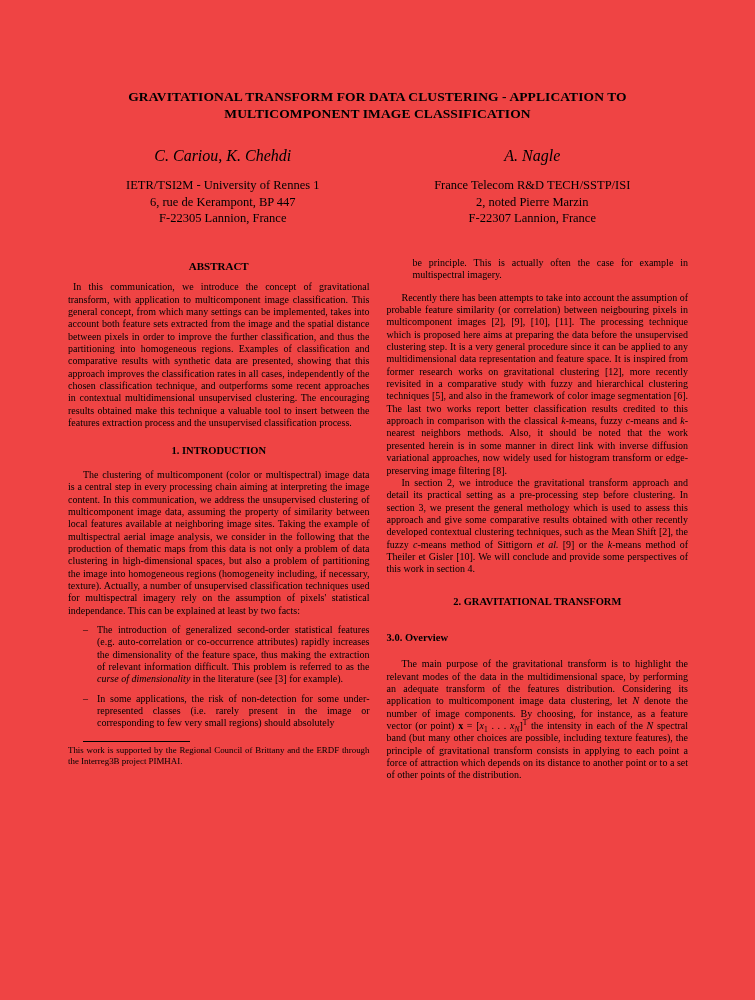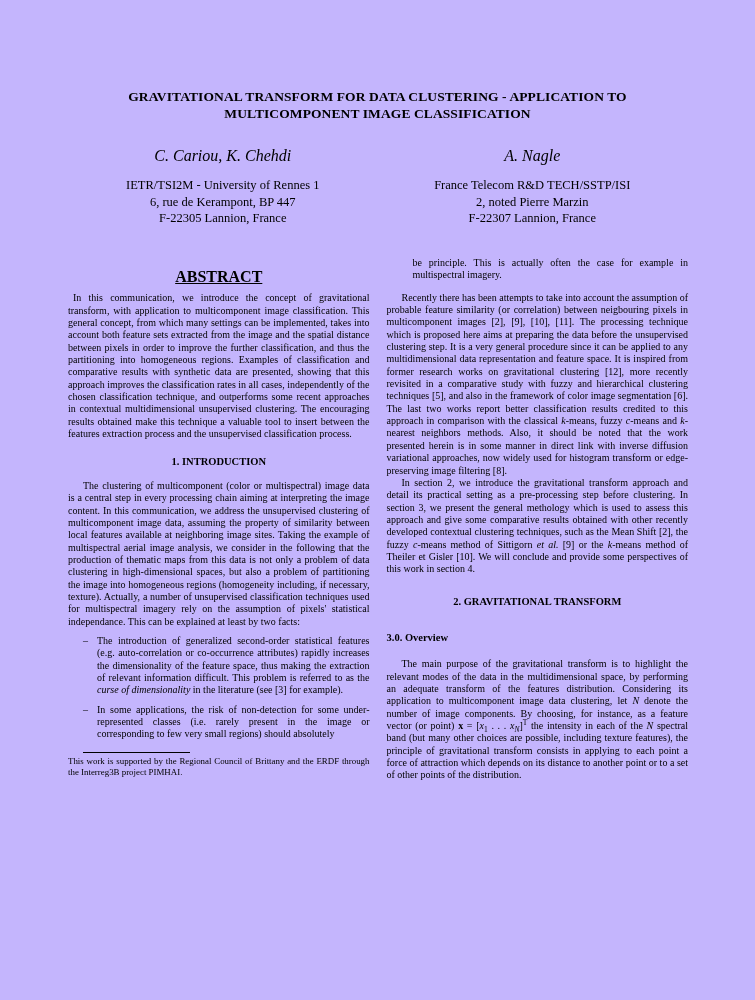--- a/index.html
+++ b/index.html
@@ -6,7 +6,7 @@
   .page{
     position:relative;
     width:755px;height:1000px;
-    background:#c4b5fd;color:#000;
+    background:#ef4444;color:#000;
     font-family:"Liberation Serif", serif;
     overflow:hidden;
   }

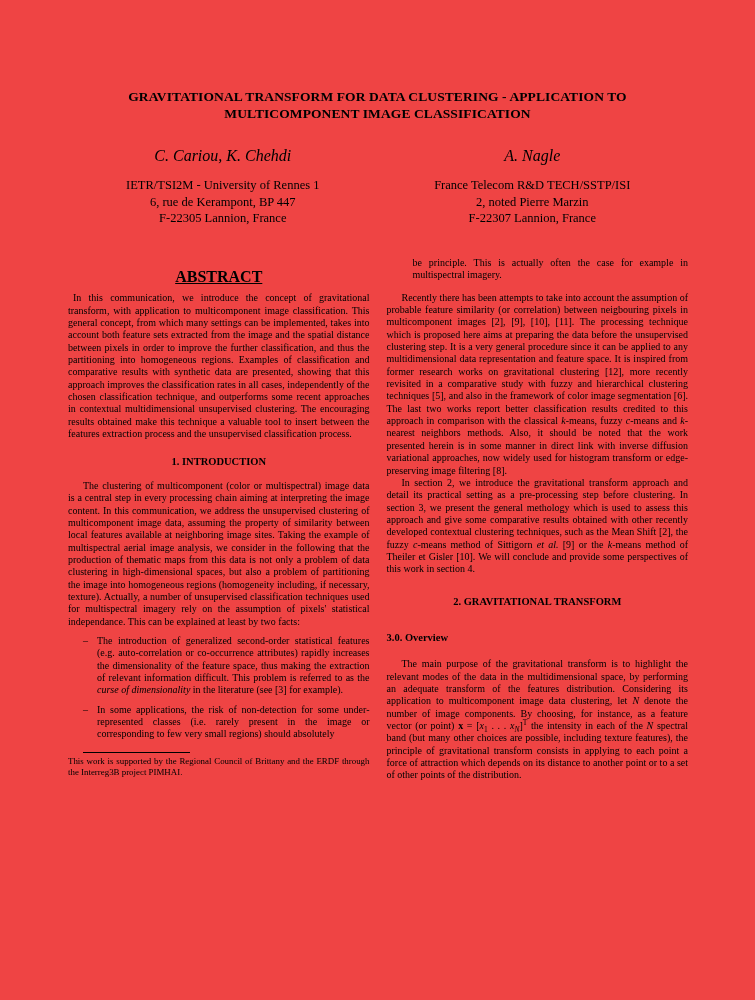--- a/index.html
+++ b/index.html
@@ -20,7 +20,7 @@
   
   .columns{position:absolute;top:257px;left:68px;width:620px;display:flex;gap:17px;}
   .col{width:301.5px;font-size:10px;line-height:12.35px;text-align:justify;}
-  .abstract-heading{text-align:center;font-weight:bold;font-size:16px;margin:14px 0 9px;text-decoration:underline;}
+  .abstract-heading{text-align:center;font-weight:bold;font-size:11px;margin:3px 0 9px;}
   .abstract-text{text-indent:5px;}
   .section-heading{text-align:center;font-weight:bold;font-size:10.5px;margin:16px 0 11px;}
   .para{text-indent:15px;}

